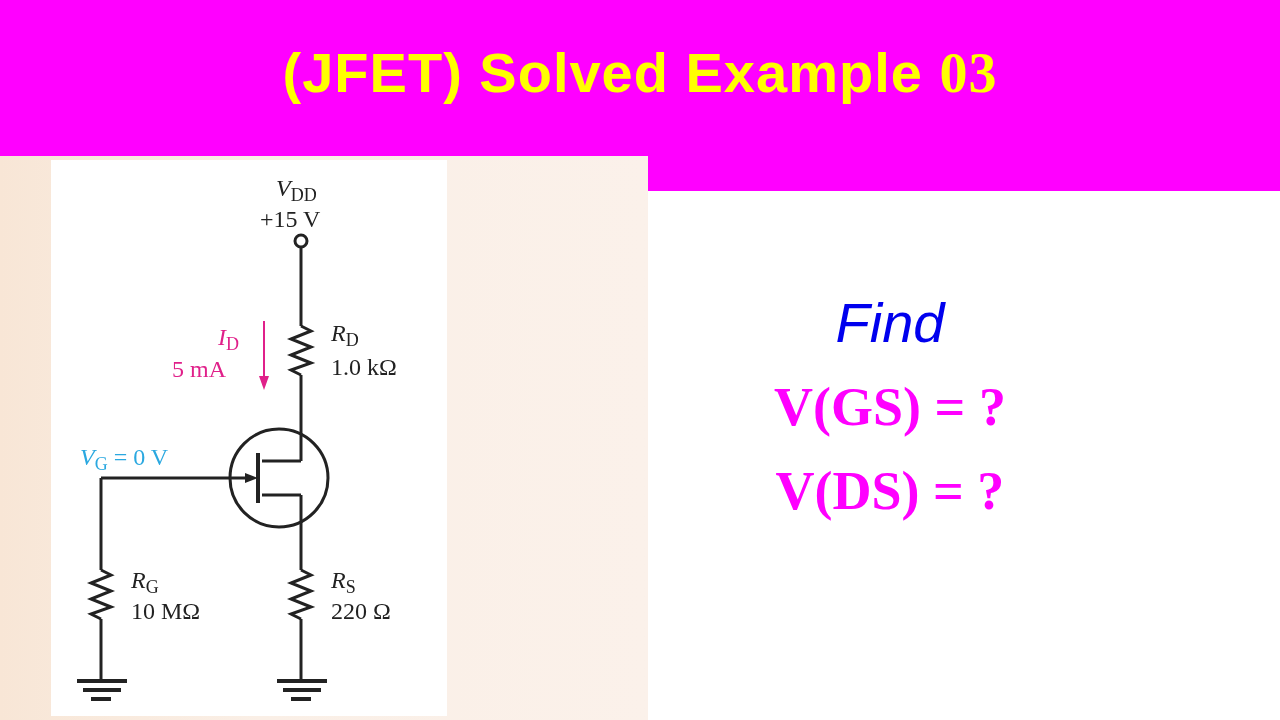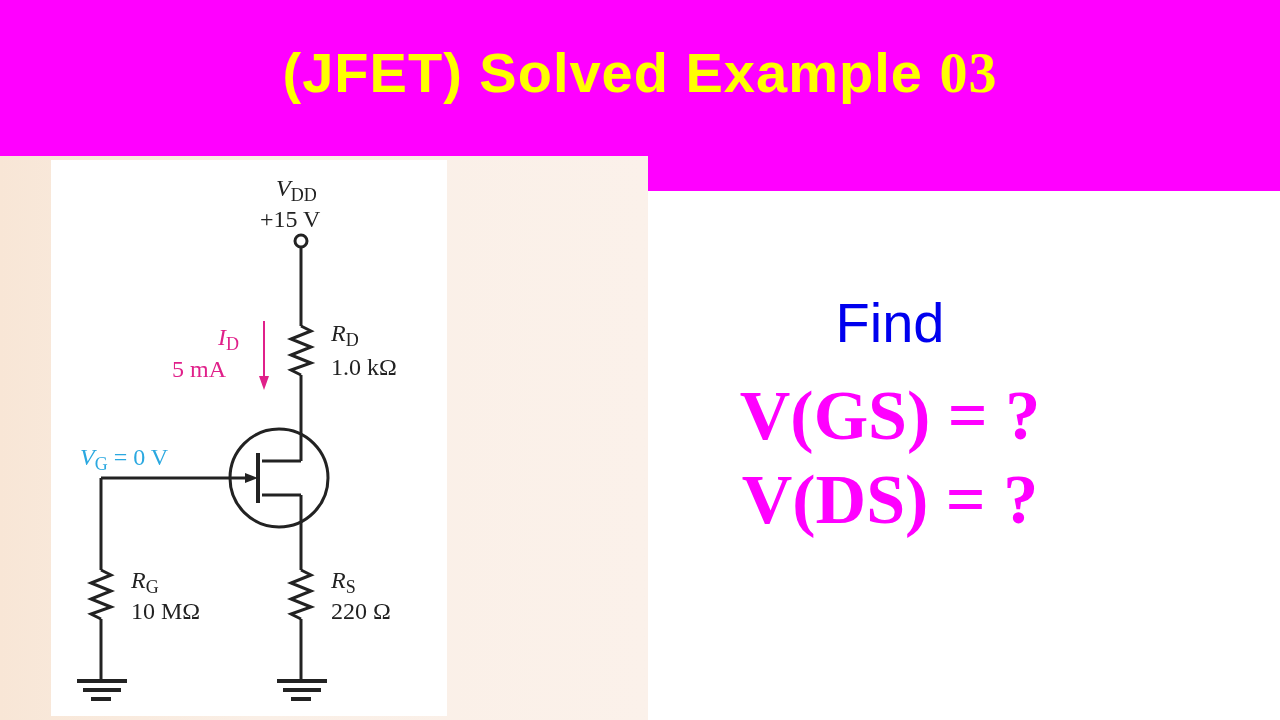--- a/index.html
+++ b/index.html
@@ -13,7 +13,7 @@
   svg.circuit{position:absolute;left:0;top:0;}
   .ctext{font-family:"Liberation Serif",serif;font-size:24px;fill:#222;}
   .ctext-i{font-style:italic;}
-  .find{position:absolute;left:640px;top:290px;width:500px;text-align:center;color:#0000ee;font-size:56px;font-family:"Liberation Sans",sans-serif;}
+  .find{position:absolute;left:640px;top:290px;width:500px;text-align:center;color:#0000ee;font-size:56px;font-family:"Liberation Sans",sans-serif;font-style:italic;}
   .q{position:absolute;left:640px;width:500px;text-align:center;color:#ff00ff;font-weight:bold;font-size:70px;font-family:"Liberation Serif",serif;}
   .q1{top:376px;}
   .q2{top:460px;font-family:Liberation Serif, serif;}

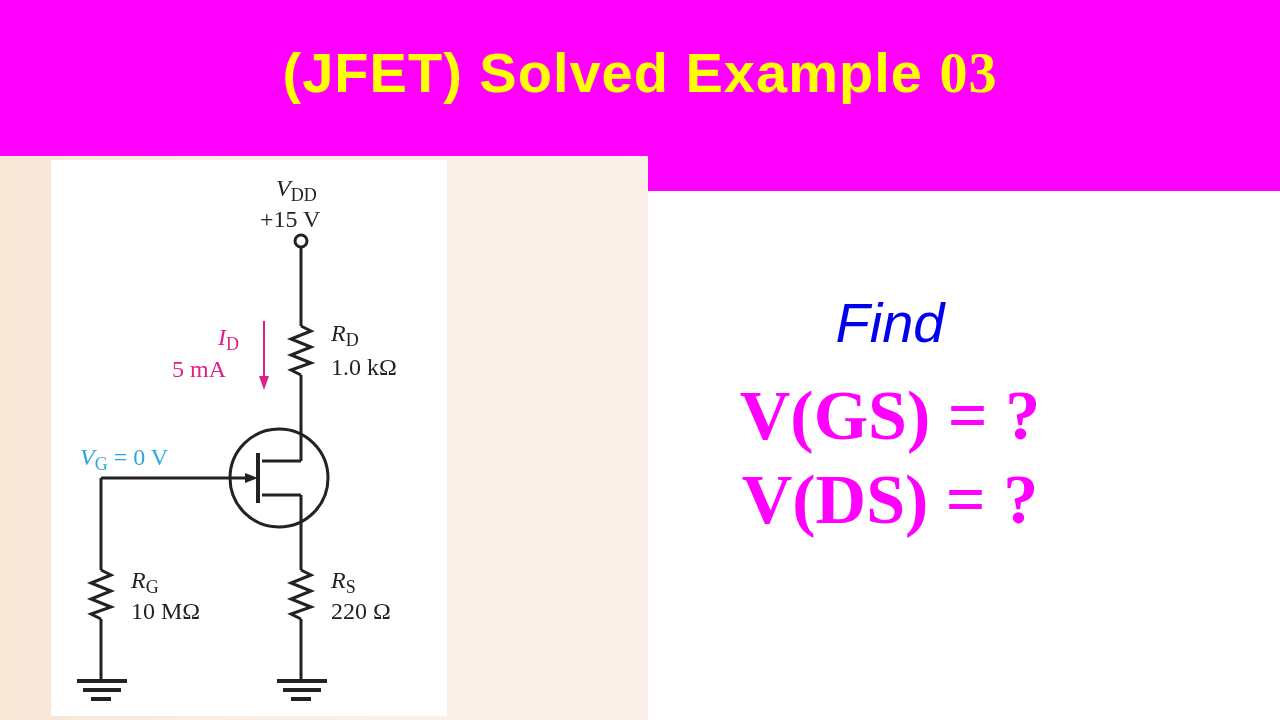--- a/index.html
+++ b/index.html
@@ -14,7 +14,7 @@
   .ctext{font-family:"Liberation Serif",serif;font-size:24px;fill:#222;}
   .ctext-i{font-style:italic;}
   .find{position:absolute;left:640px;top:290px;width:500px;text-align:center;color:#0000ee;font-size:56px;font-family:"Liberation Sans",sans-serif;font-style:italic;}
-  .q{position:absolute;left:640px;width:500px;text-align:center;color:#ff00ff;font-weight:bold;font-size:70px;font-family:"Liberation Serif",serif;}
+  .q{position:absolute;left:640px;width:500px;text-align:center;color:#ff00ff;font-weight:bold;font-size:54px;font-family:"Liberation Serif",serif;}
   .q1{top:376px;}
   .q2{top:460px;font-family:Liberation Serif, serif;}
 </style>

